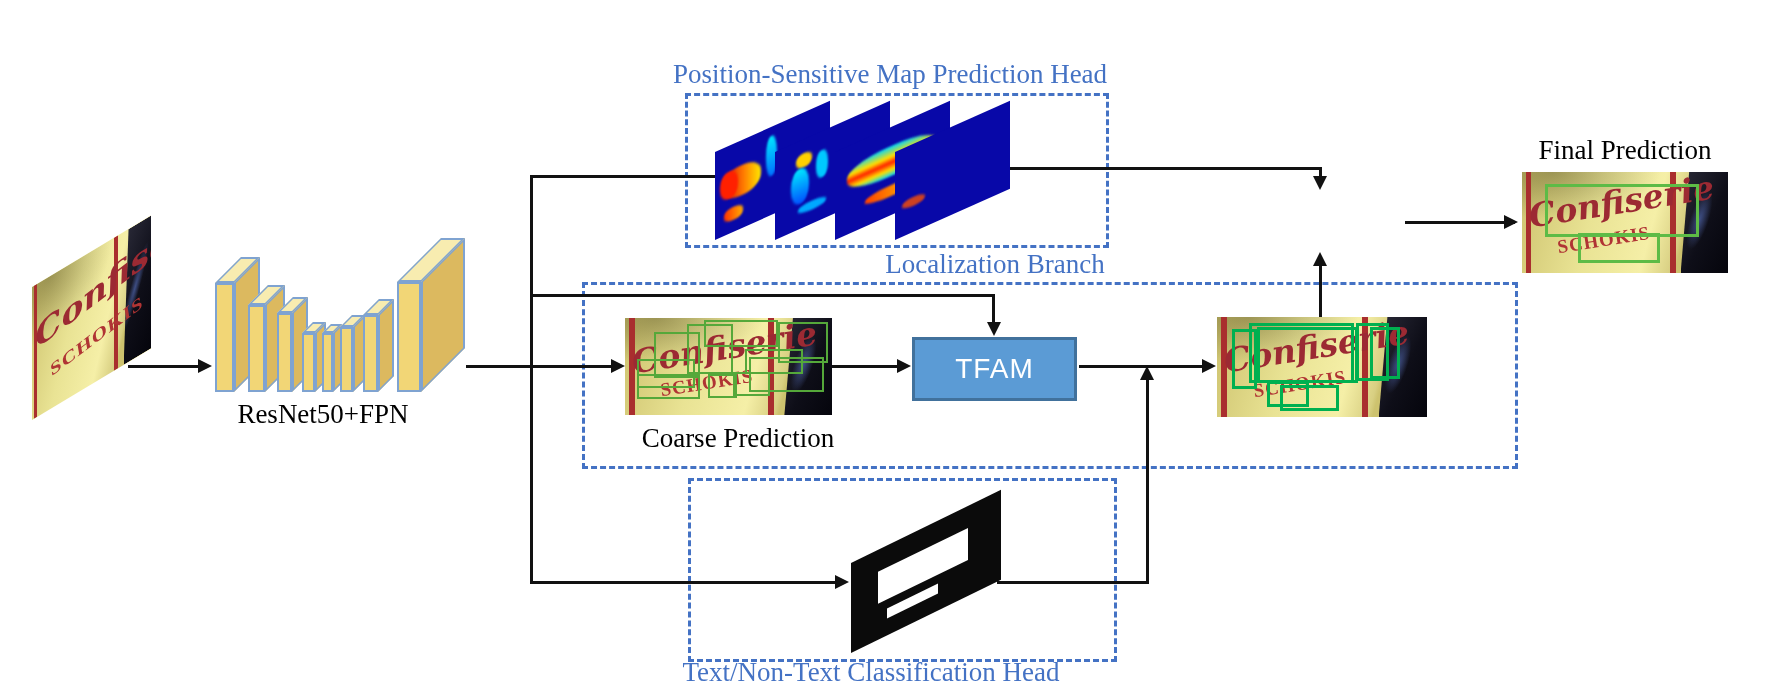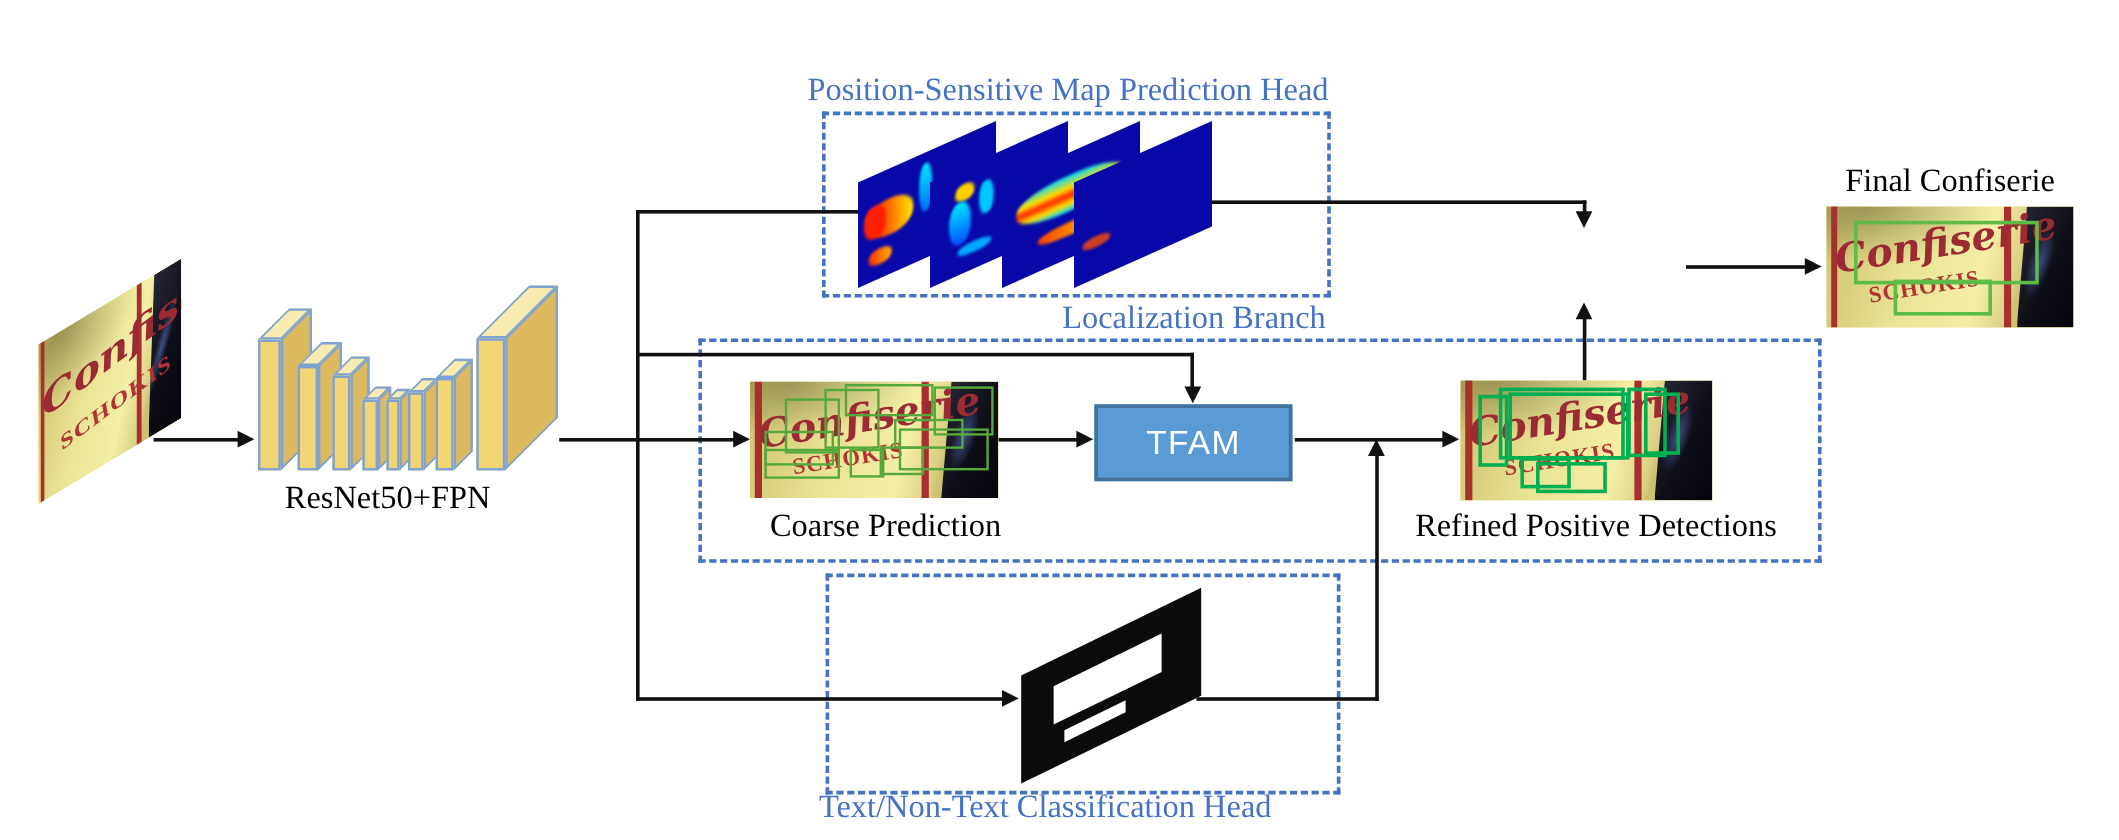--- a/index.html
+++ b/index.html
@@ -246,7 +246,7 @@
   <div class="lbl" style="left:1330px;top:424px;">Refined Positive Detections</div>
 
 
-  <div class="lbl" style="left:1625px;top:136px;">Final Confiserie</div>
+  <div class="lbl" style="left:1625px;top:136px;">Final Prediction</div>
   <div class="sign-photo small-photo" style="left:1522px;top:172px;width:206px;height:101px;">
     <div class="sp-shade"></div>
     <div class="sp-stripe" style="left:2%;width:2.6%;"></div>

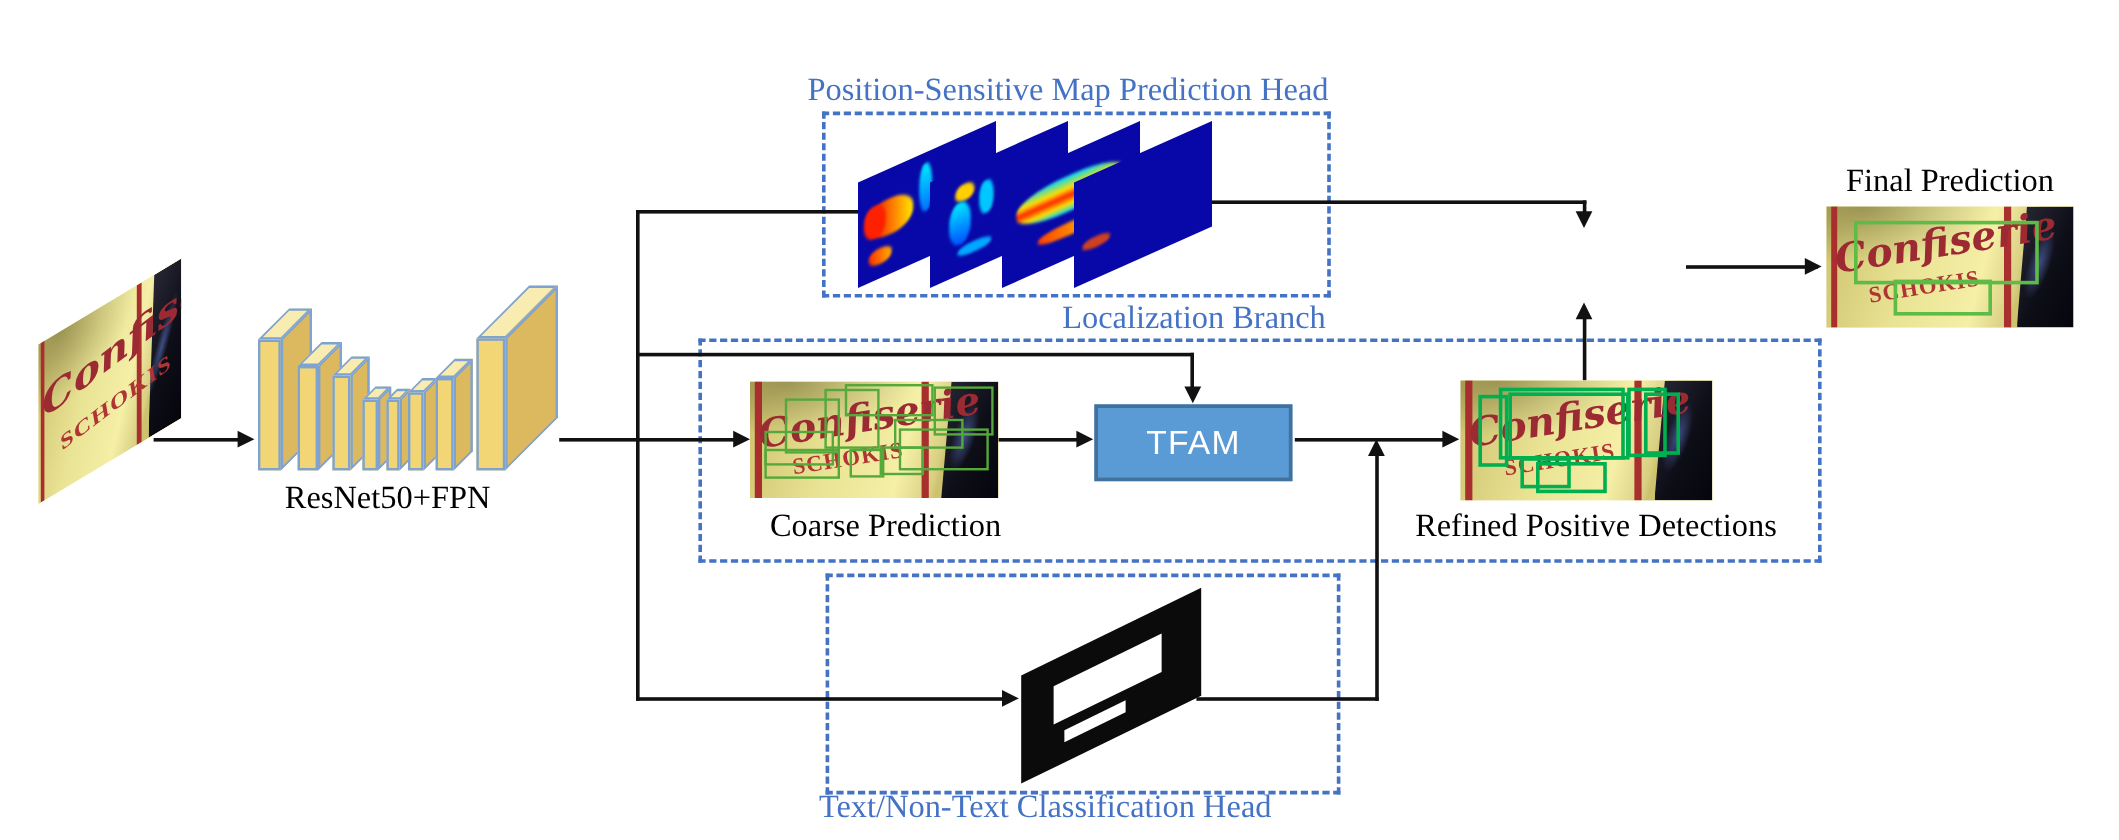--- a/index.html
+++ b/index.html
@@ -243,7 +243,6 @@
       <div class="det-box" style="left: 24%; top: 64%; width: 20%; height: 26%; border: 3px solid rgb(0, 176, 80);"></div>
       <div class="det-box" style="left: 30%; top: 68%; width: 28%; height: 26%; border: 3px solid rgb(0, 176, 80);"></div>
     </div>
-  <div class="lbl" style="left:1330px;top:424px;">Refined Positive Detections</div>
 
 
   <div class="lbl" style="left:1625px;top:136px;">Final Prediction</div>

